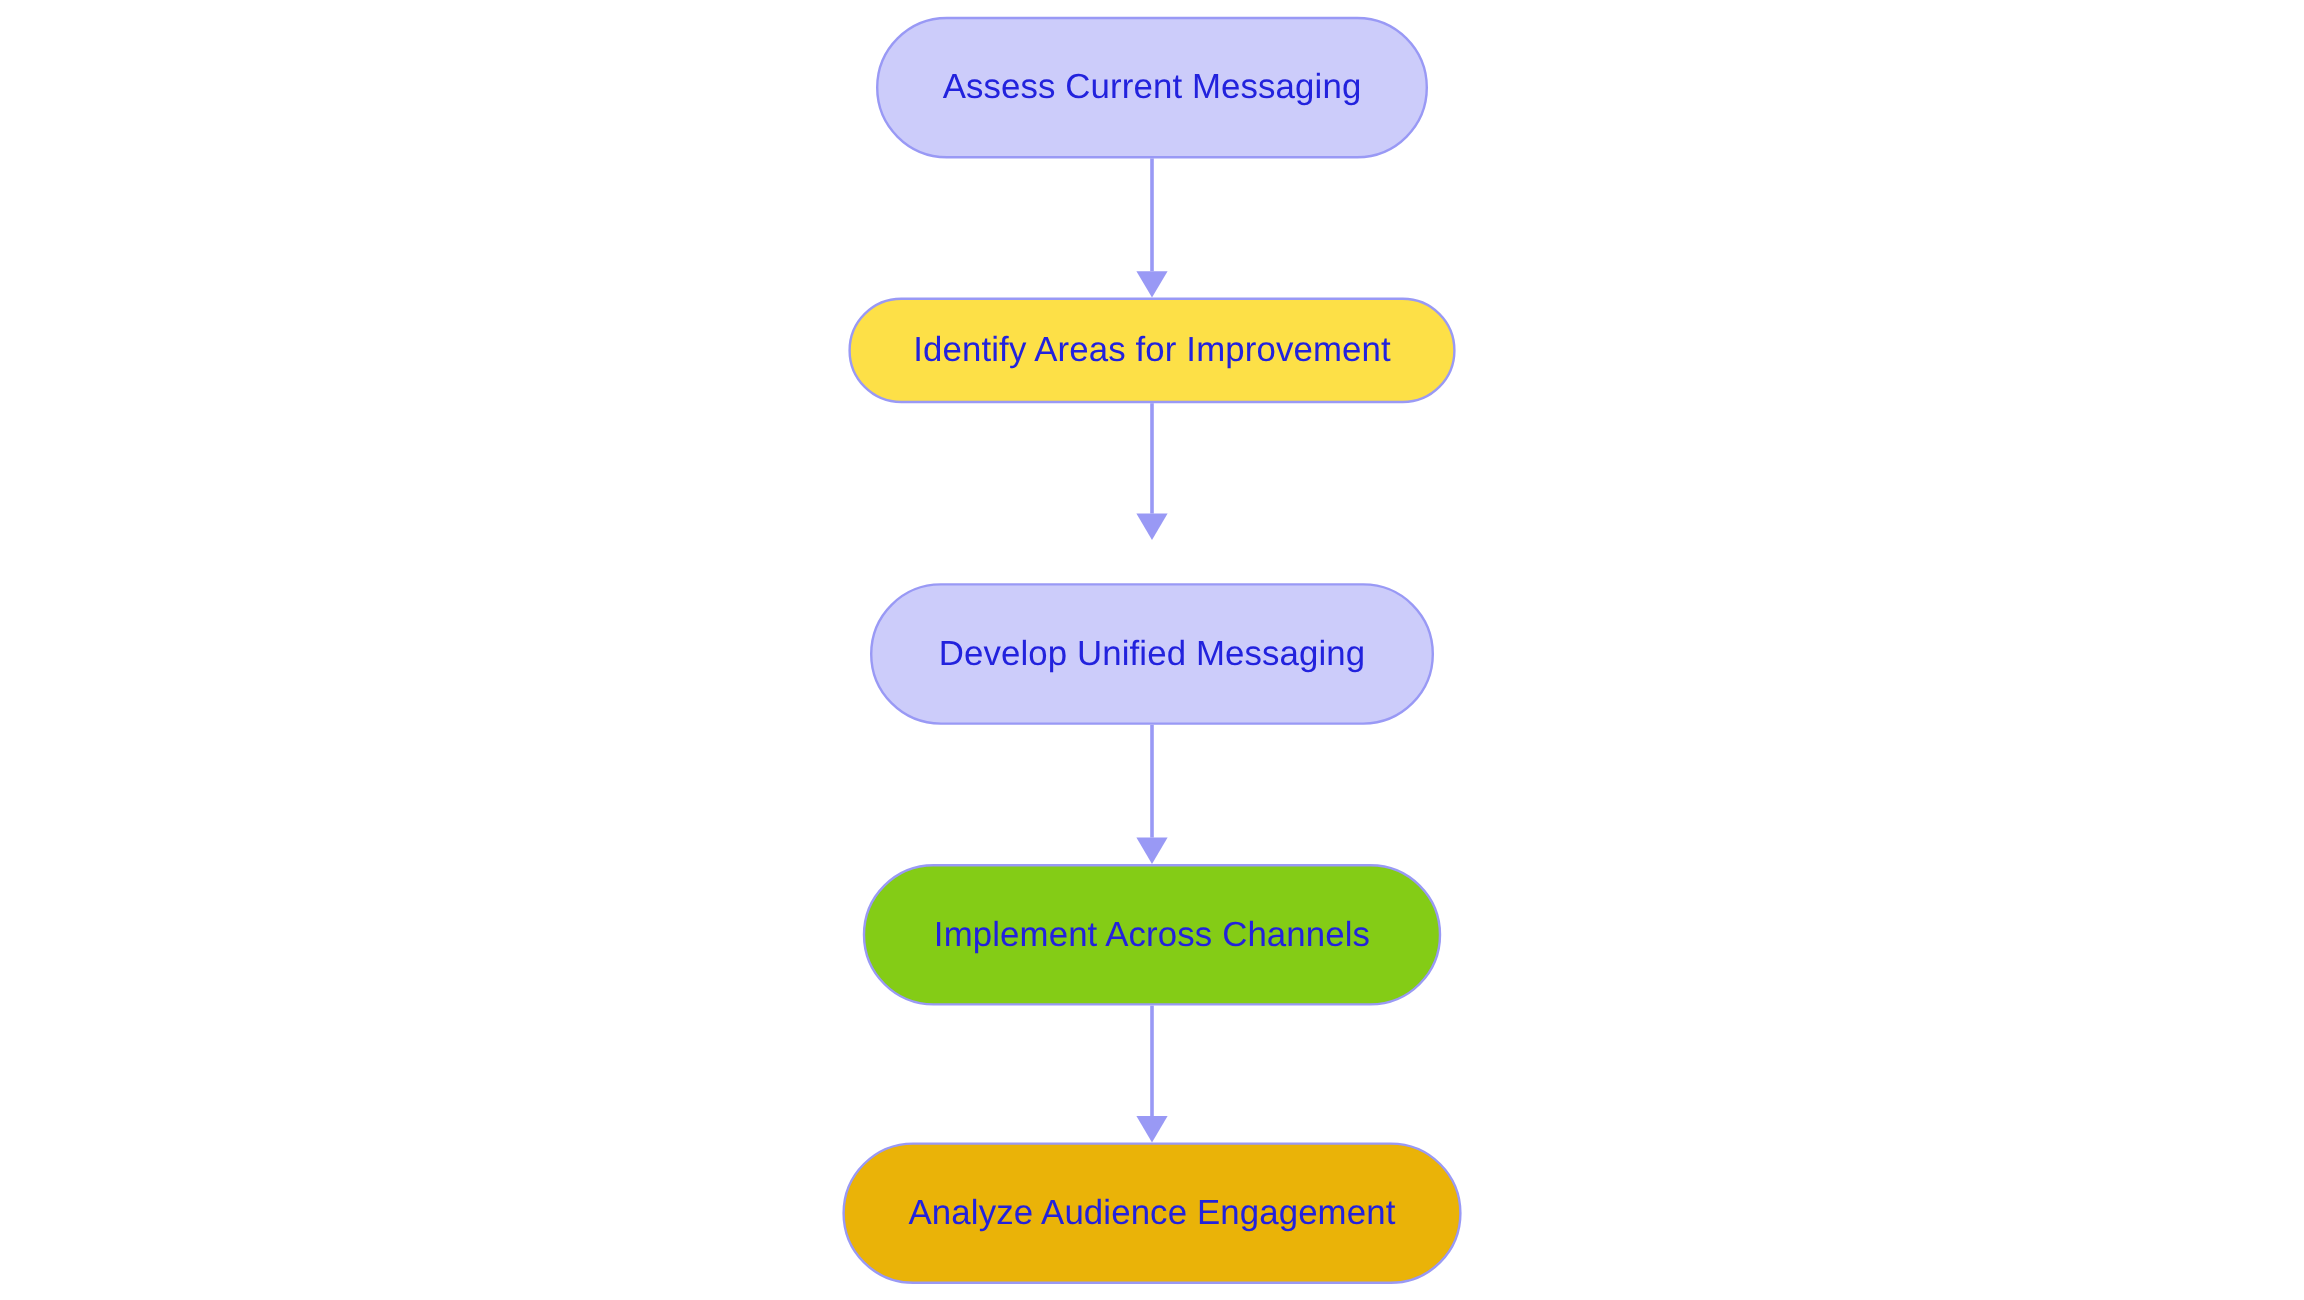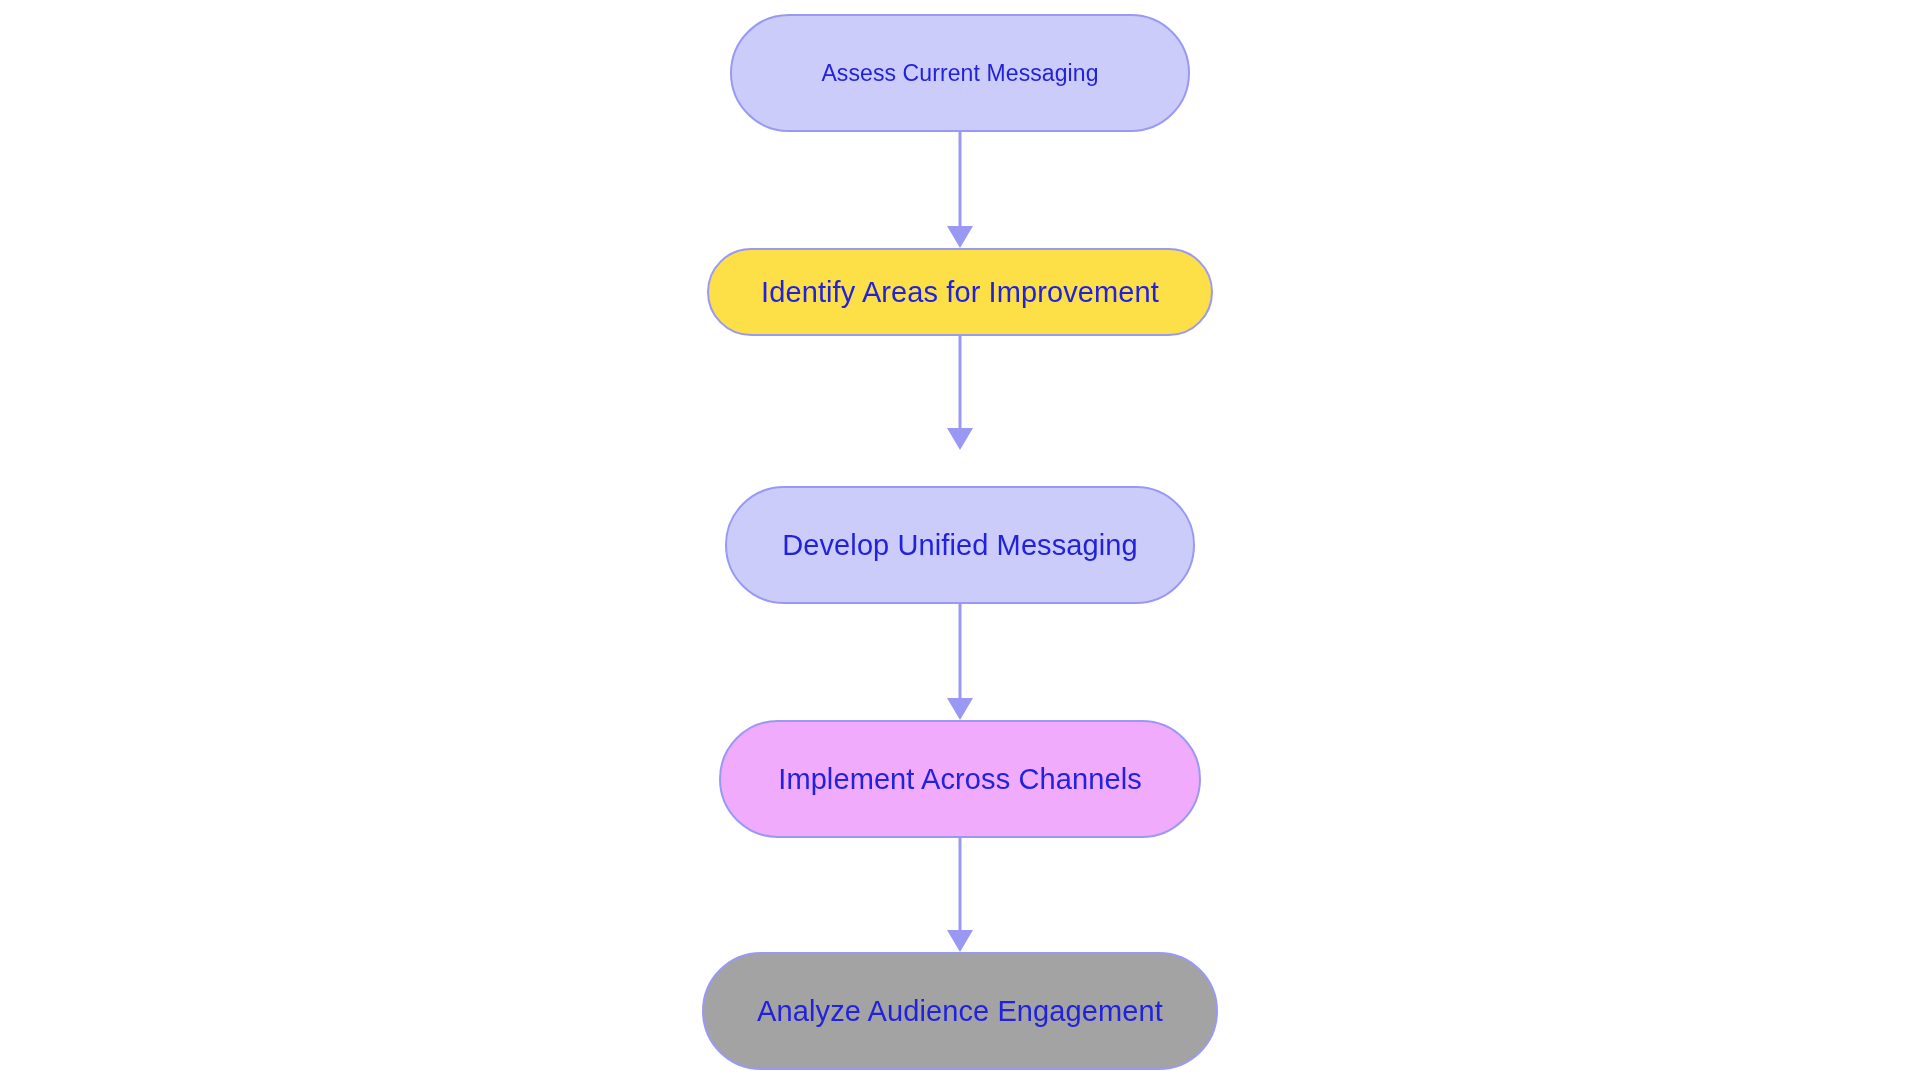--- a/index.html
+++ b/index.html
@@ -89,7 +89,7 @@
     <div class="spacer-top"></div>
 
     <div class="node" id="node-1" style="width: 460px; height: 118px; border-radius: 59px; background: rgb(204, 204, 250); border-color: rgb(153, 153, 245); border-width: 2px;">
-      <span class="node-label" style="color: rgb(34, 34, 221); font-size: 23px;">Assess Current Messaging</span>
+      <span class="node-label" style="color: rgb(34, 34, 221); font-size: 29px;">Assess Current Messaging</span>
     </div>
 
     <div class="connector gap-1">

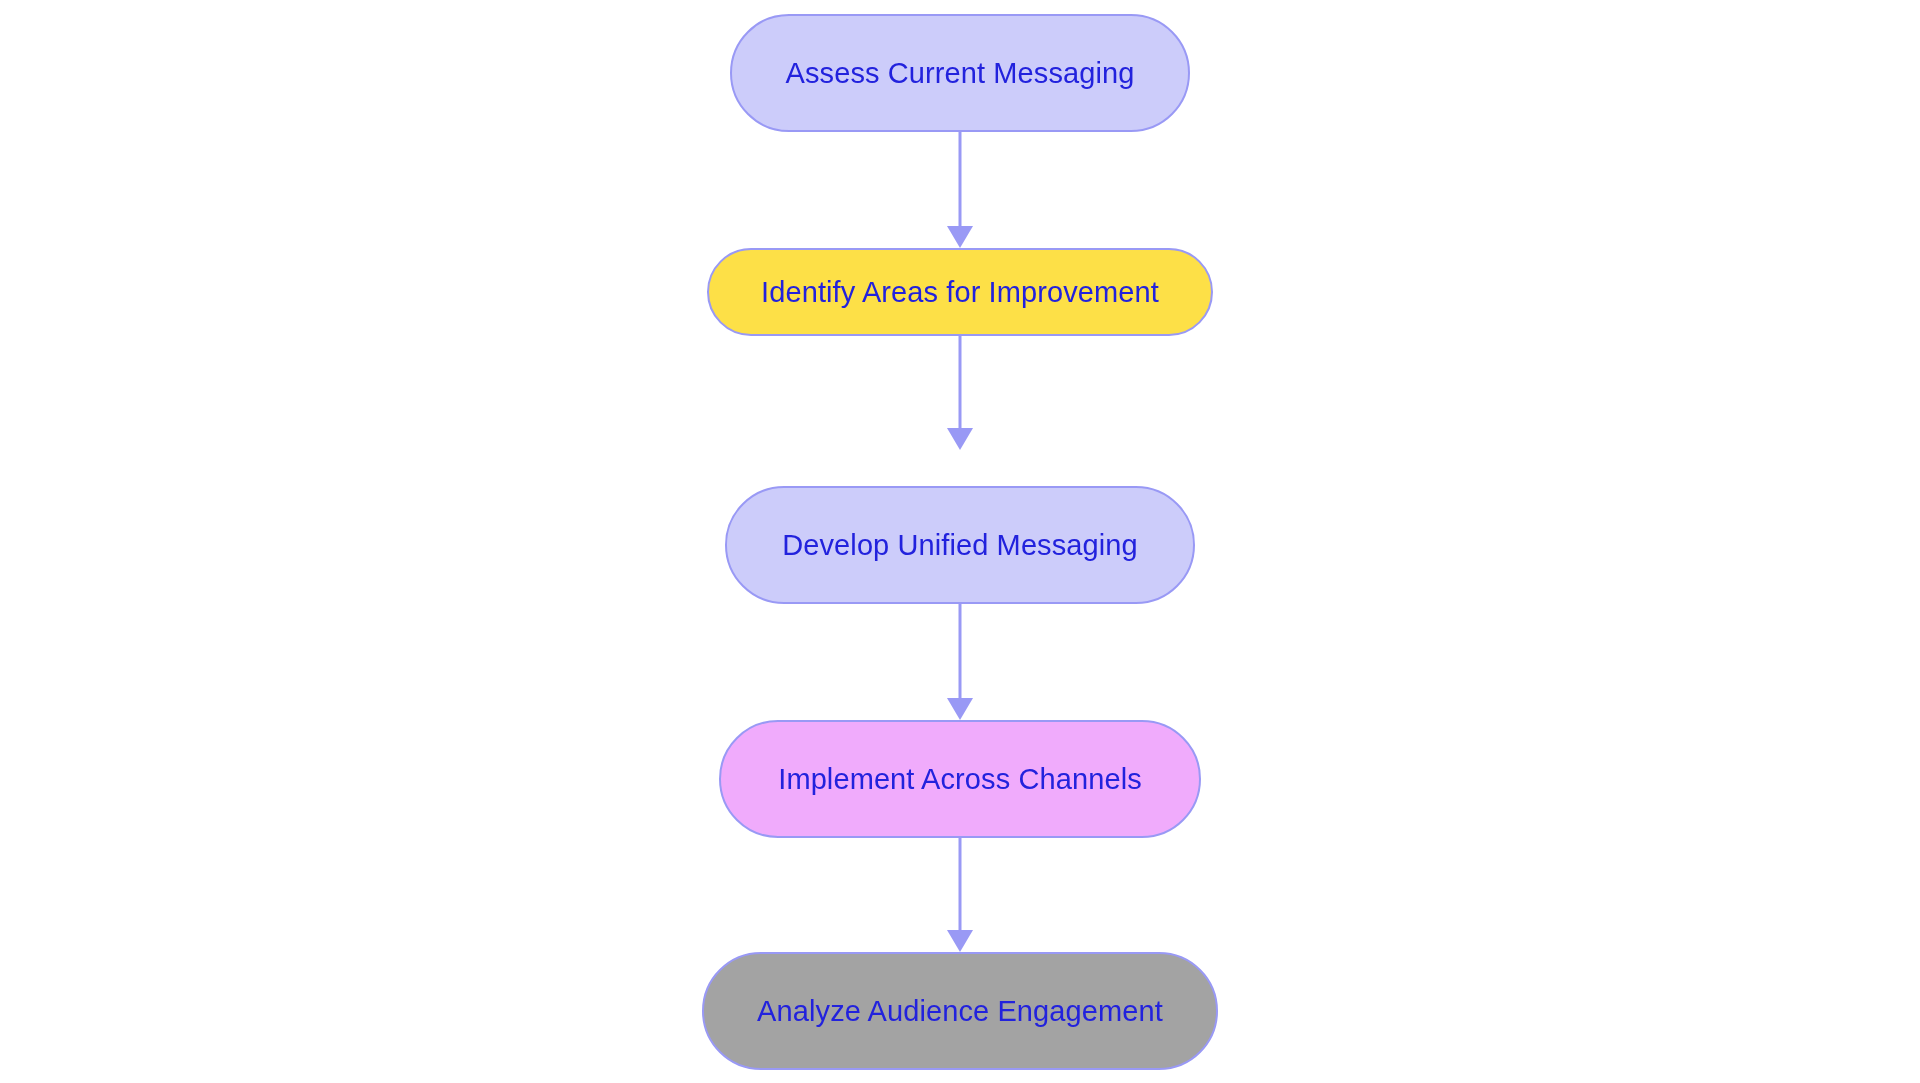--- a/index.html
+++ b/index.html
@@ -121,7 +121,7 @@
       </svg>
     </div>
 
-    <div class="node" id="node-4" style="width: 482px; height: 118px; border-radius: 59px; background: #f0abfc; border-color: rgb(153, 153, 245); border-width: 2px;">
+    <div class="node" id="node-4" style="width: 482px; height: 118px; border-radius: 59px; background: #84cc16; border-color: rgb(153, 153, 245); border-width: 2px;">
       <span class="node-label" style="color: rgb(34, 34, 221); font-size: 29px;">Implement Across Channels</span>
     </div>
 

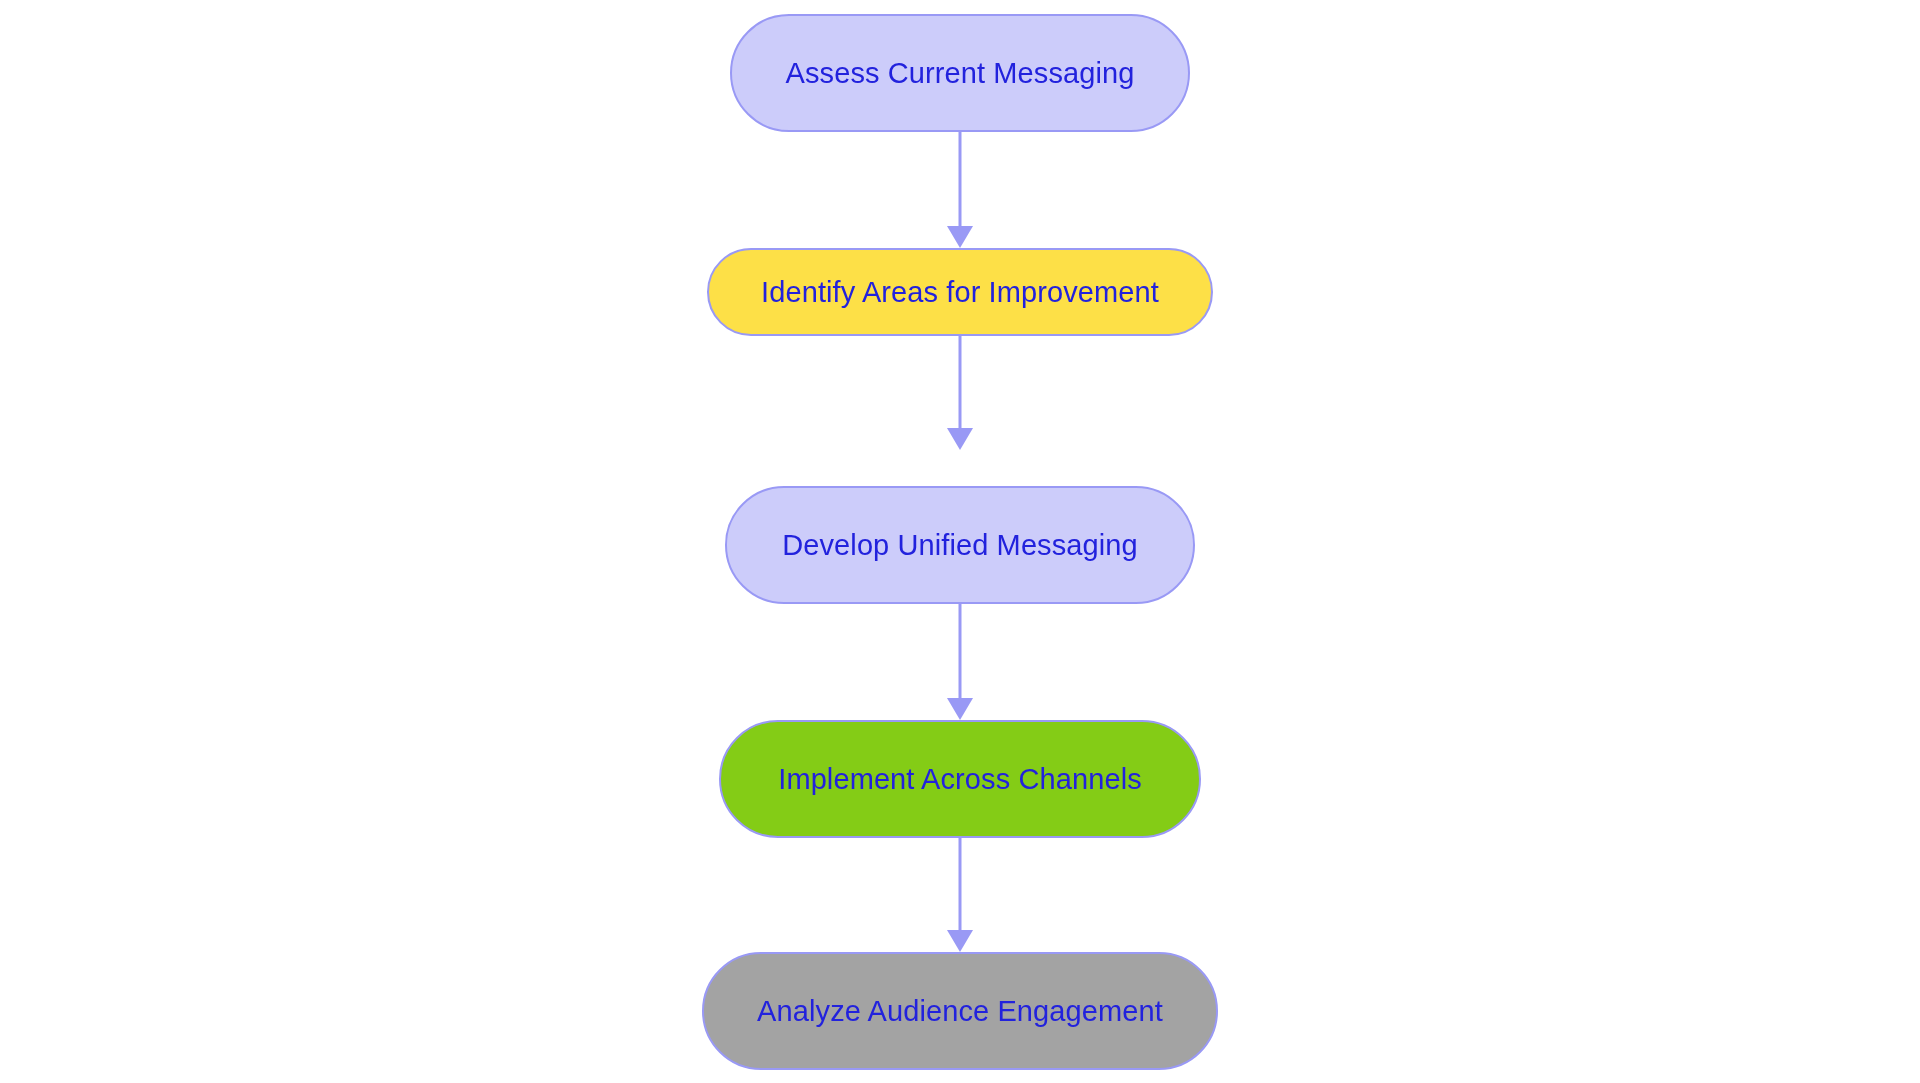--- a/index.html
+++ b/index.html
@@ -132,7 +132,7 @@
       </svg>
     </div>
 
-    <div class="node" id="node-5" style="width: 516px; height: 118px; border-radius: 59px; background: #a3a3a3; border-color: rgb(153, 153, 245); border-width: 2px;">
+    <div class="node" id="node-5" style="width: 516px; height: 118px; border-radius: 59px; background: #eab308; border-color: rgb(153, 153, 245); border-width: 2px;">
       <span class="node-label" style="color: rgb(34, 34, 221); font-size: 29px;">Analyze Audience Engagement</span>
     </div>
 

